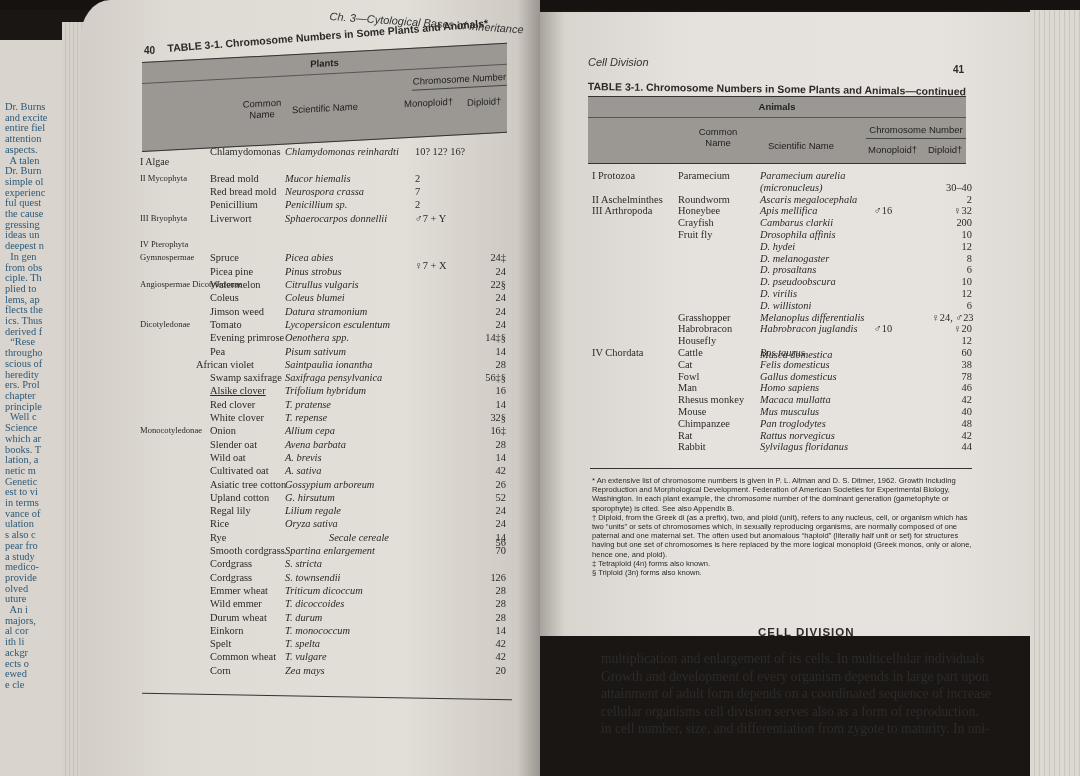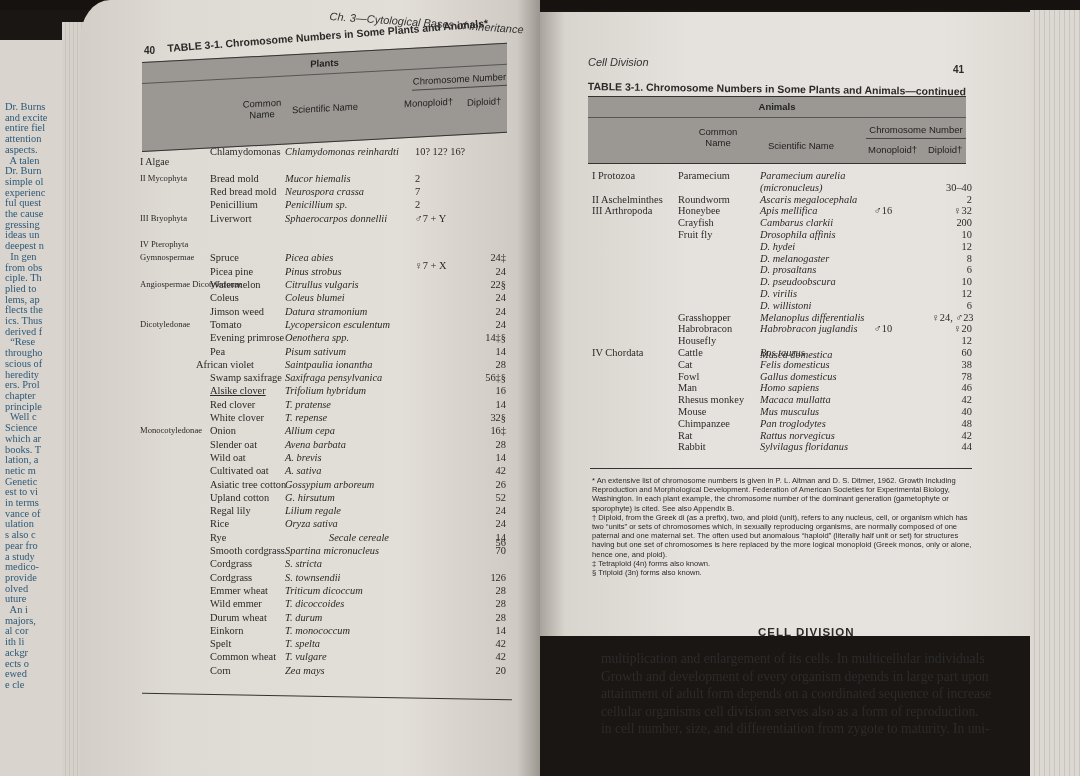--- a/index.html
+++ b/index.html
@@ -201,7 +201,7 @@
         <div class="row it" style="left: 205px; top: 531.7px; margin-left: 44px;">Secale cereale</div>
         <div class="row num" style="left: 386px; width: 40px; top: 531.7px;">14</div>
         <div class="row " style="left: 130px; top: 545px;">Smooth cordgrass</div>
-        <div class="row it" style="left: 205px; top: 545px;">Spartina micronucleus</div>
+        <div class="row it" style="left: 205px; top: 545px;">Spartina enlargement</div>
         <div class="row num" style="left: 386px; width: 40px; top: 545px;">70</div>
         <div class="row " style="left: 130px; top: 558.3px;">Cordgrass</div>
         <div class="row it" style="left: 205px; top: 558.3px;">S. stricta</div>

